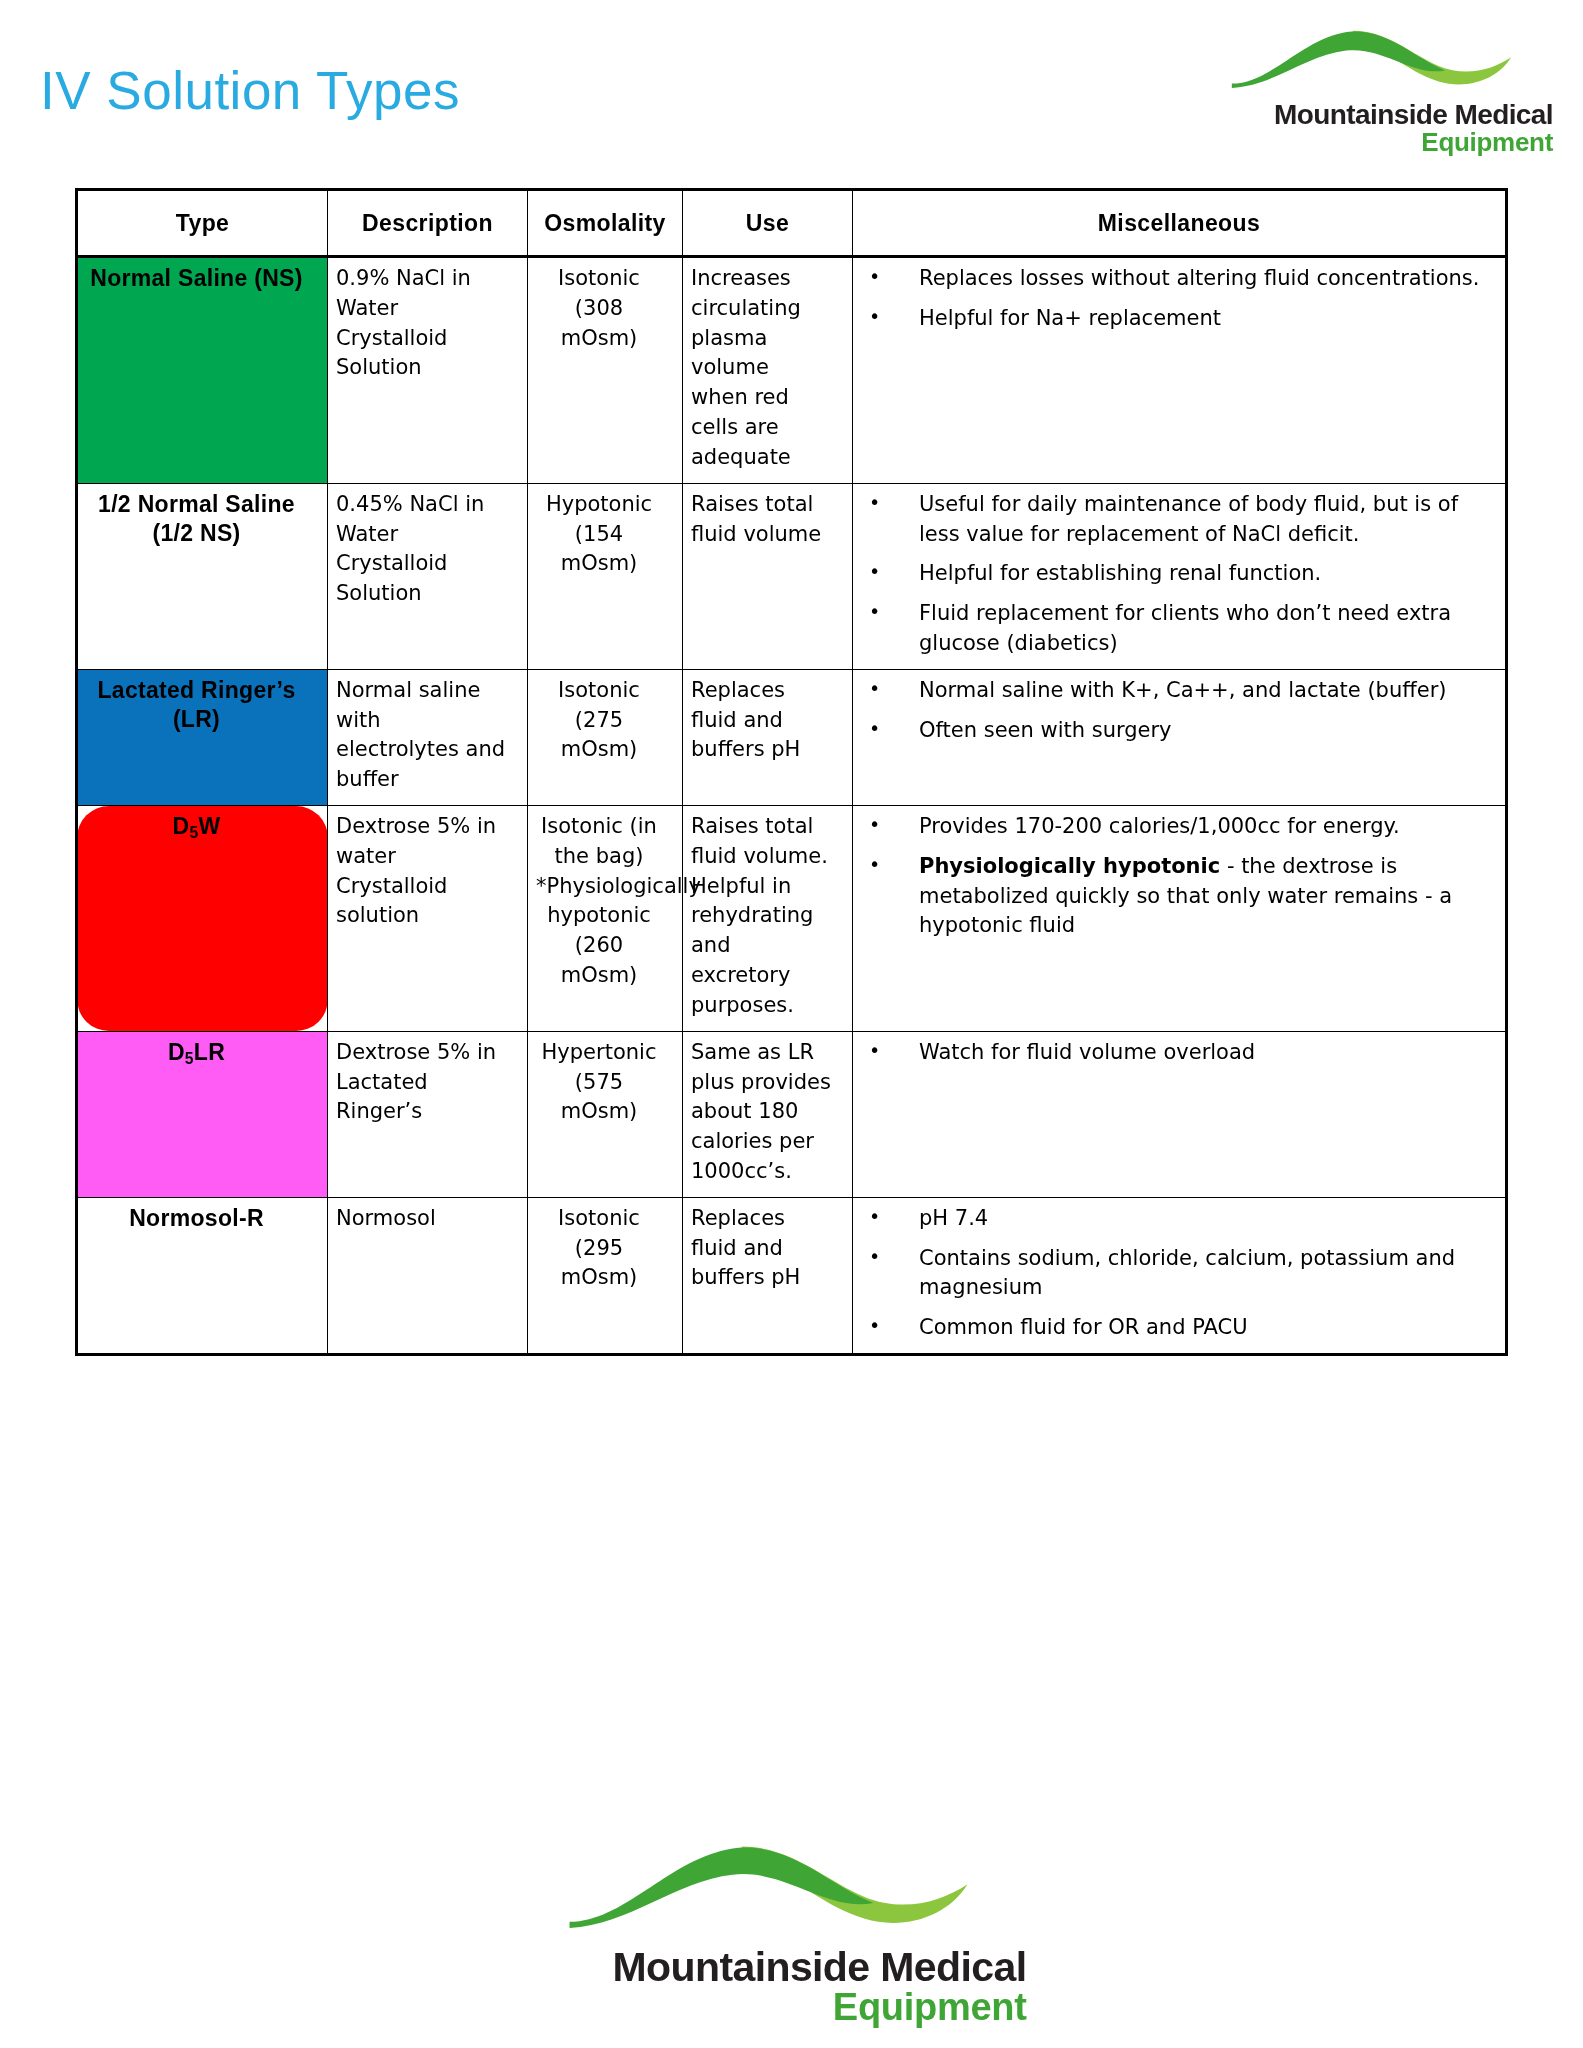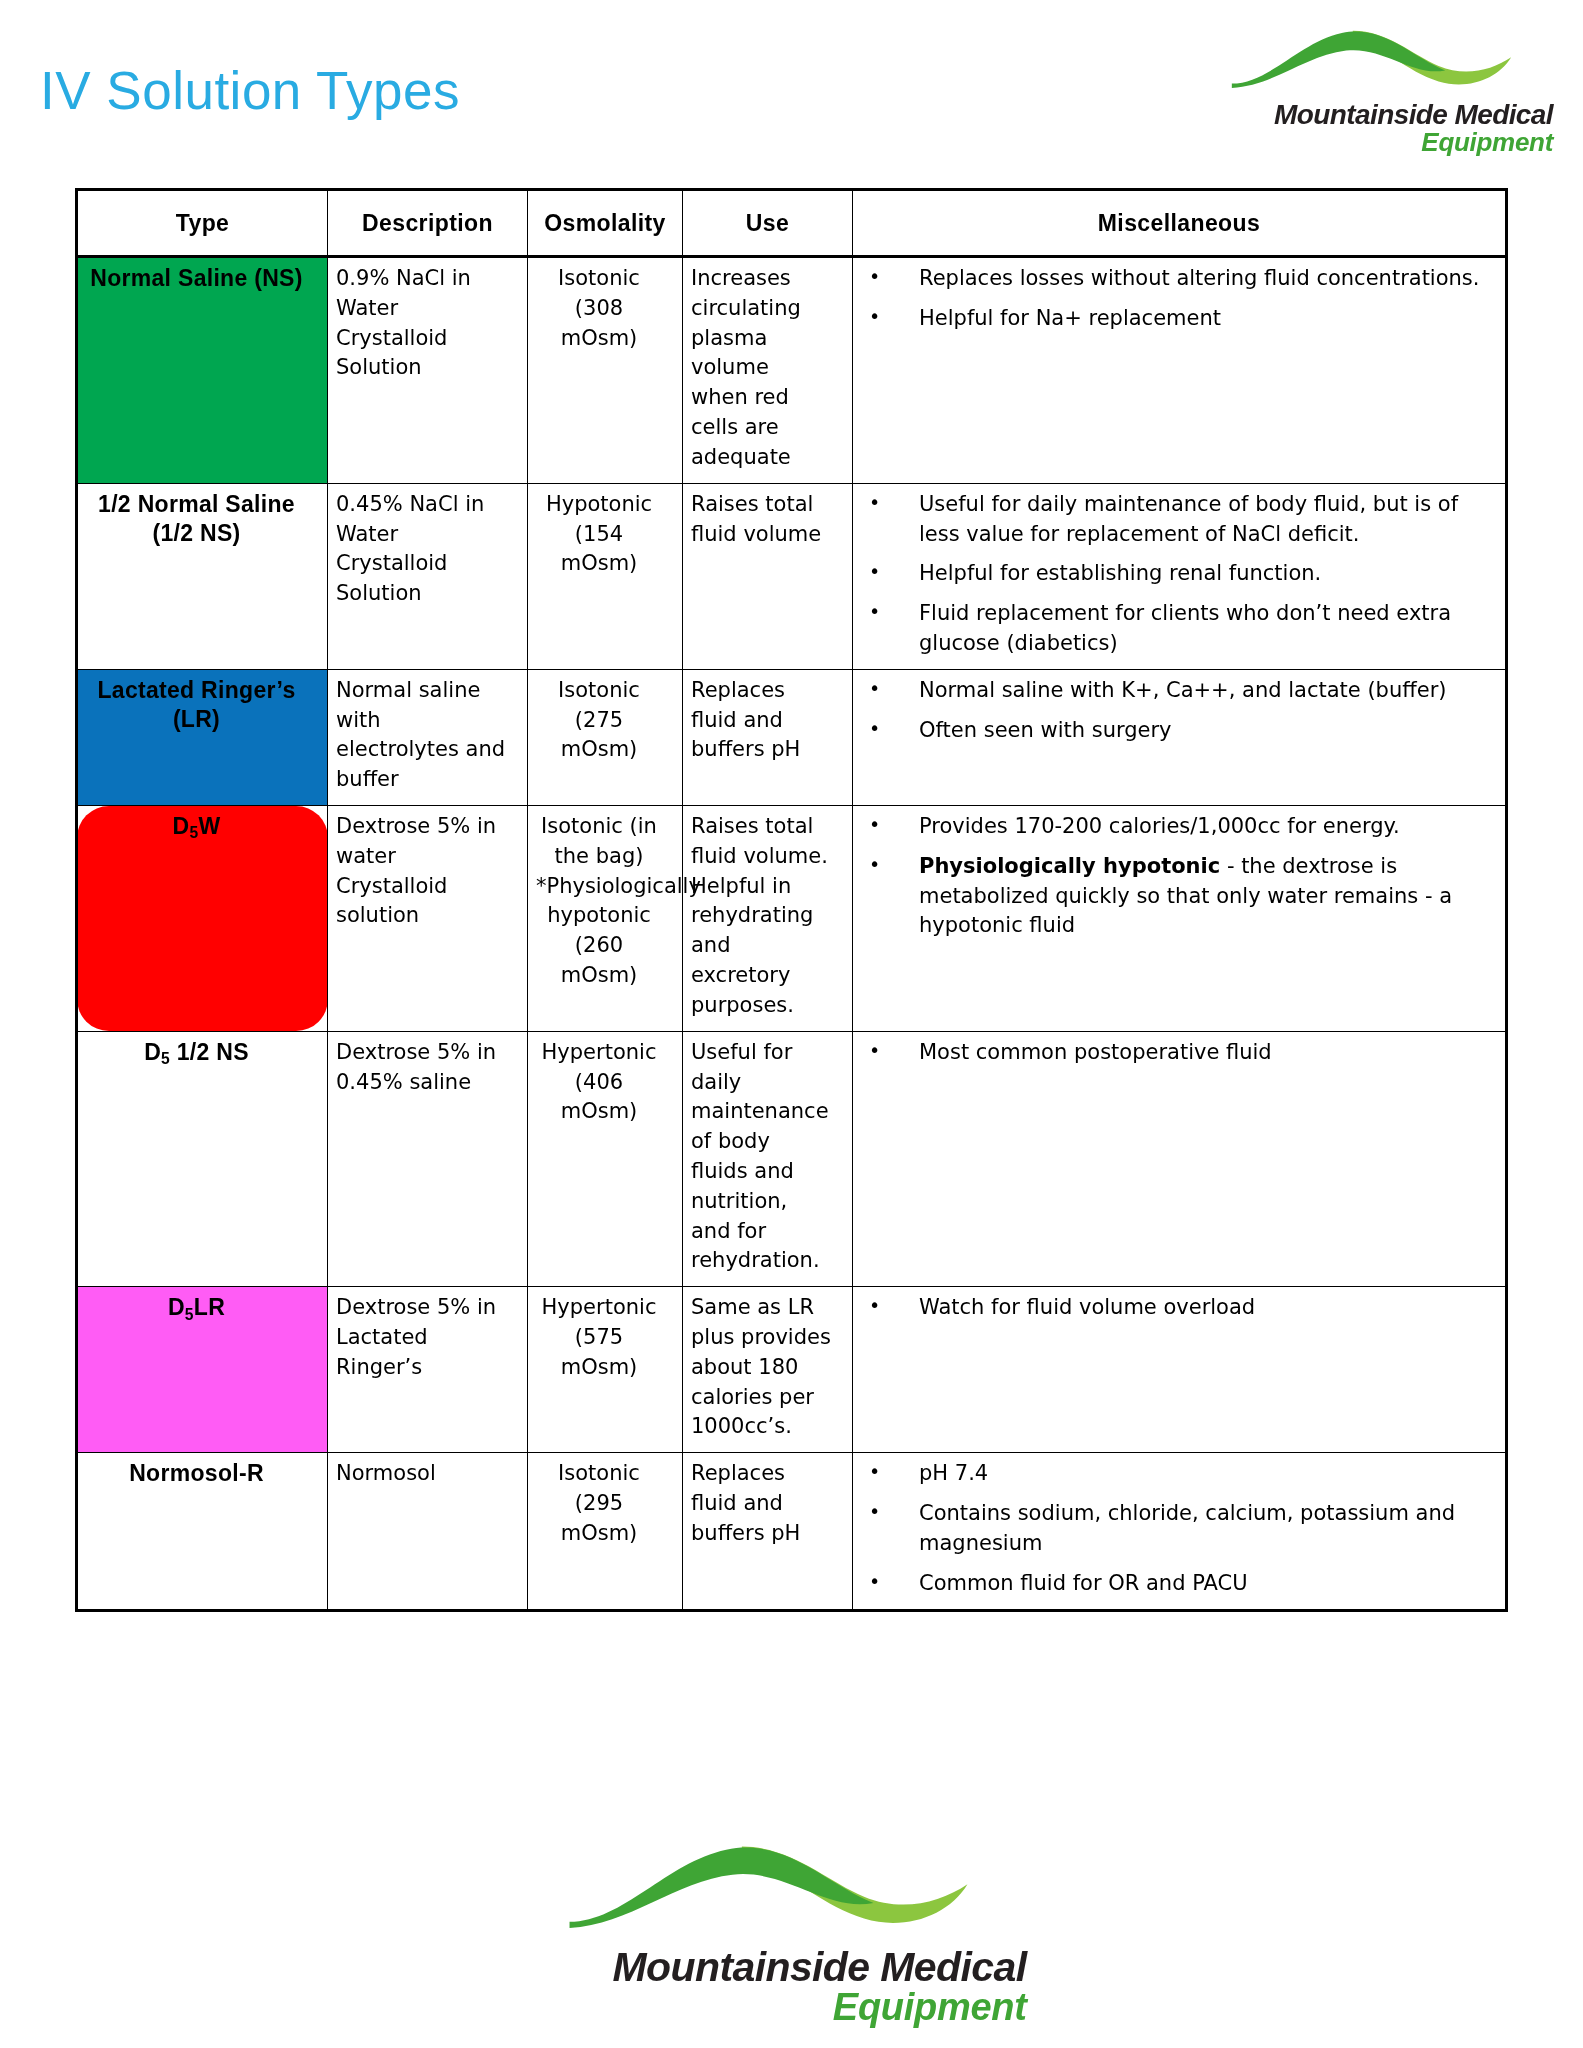--- a/index.html
+++ b/index.html
@@ -61,7 +61,6 @@
     font-weight: bold;
     line-height: 1.0;
     text-align: right;
-    font-style: italic;
   }
   .logo-line1 {
     display: block;

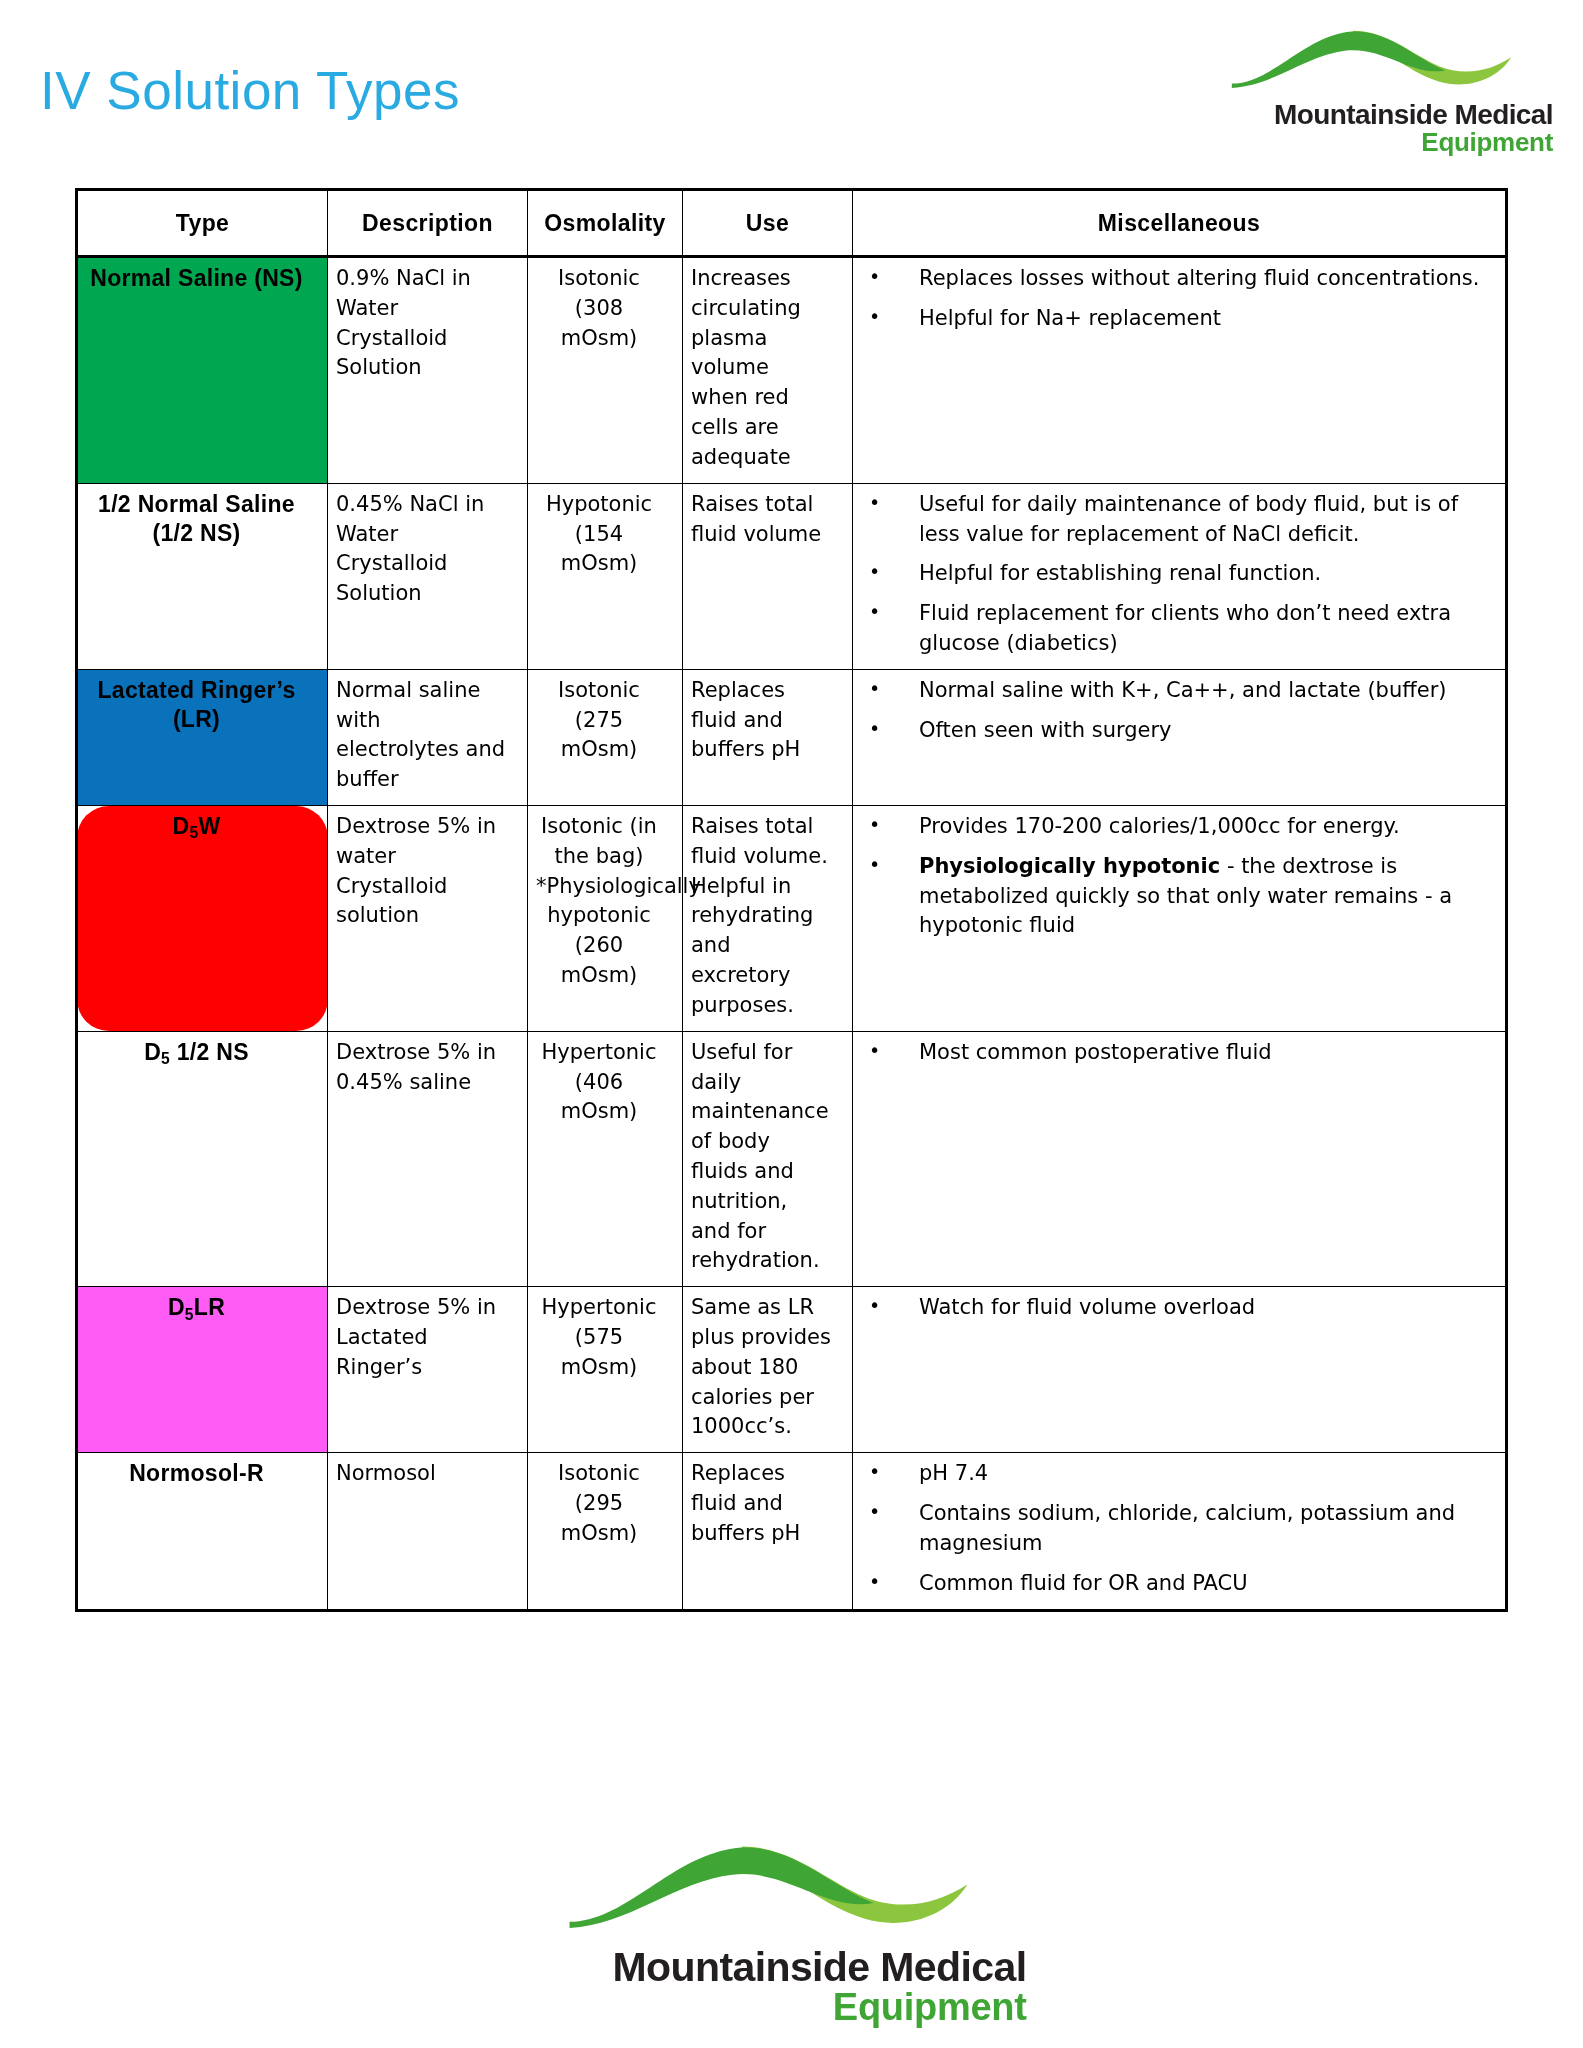--- a/index.html
+++ b/index.html
@@ -273,17 +273,6 @@
           </td>
         </tr>
         <tr>
-          <td class="cell-type" style="background: rgb(255, 255, 255);">D<sub>5</sub> 1/2 NS</td>
-          <td class="cell-desc">Dextrose 5% in 0.45% saline</td>
-          <td class="cell-osmo">Hypertonic (406 mOsm)</td>
-          <td class="cell-use">Useful for daily maintenance of body fluids and nutrition, and for rehydration.</td>
-          <td class="cell-misc">
-            <ul class="bullets">
-              <li>Most common postoperative fluid</li>
-            </ul>
-          </td>
-        </tr>
-        <tr>
           <td class="cell-type" style="background: rgb(255, 92, 245);">D<sub>5</sub>LR</td>
           <td class="cell-desc">Dextrose 5% in Lactated Ringer’s</td>
           <td class="cell-osmo">Hypertonic (575 mOsm)</td>

